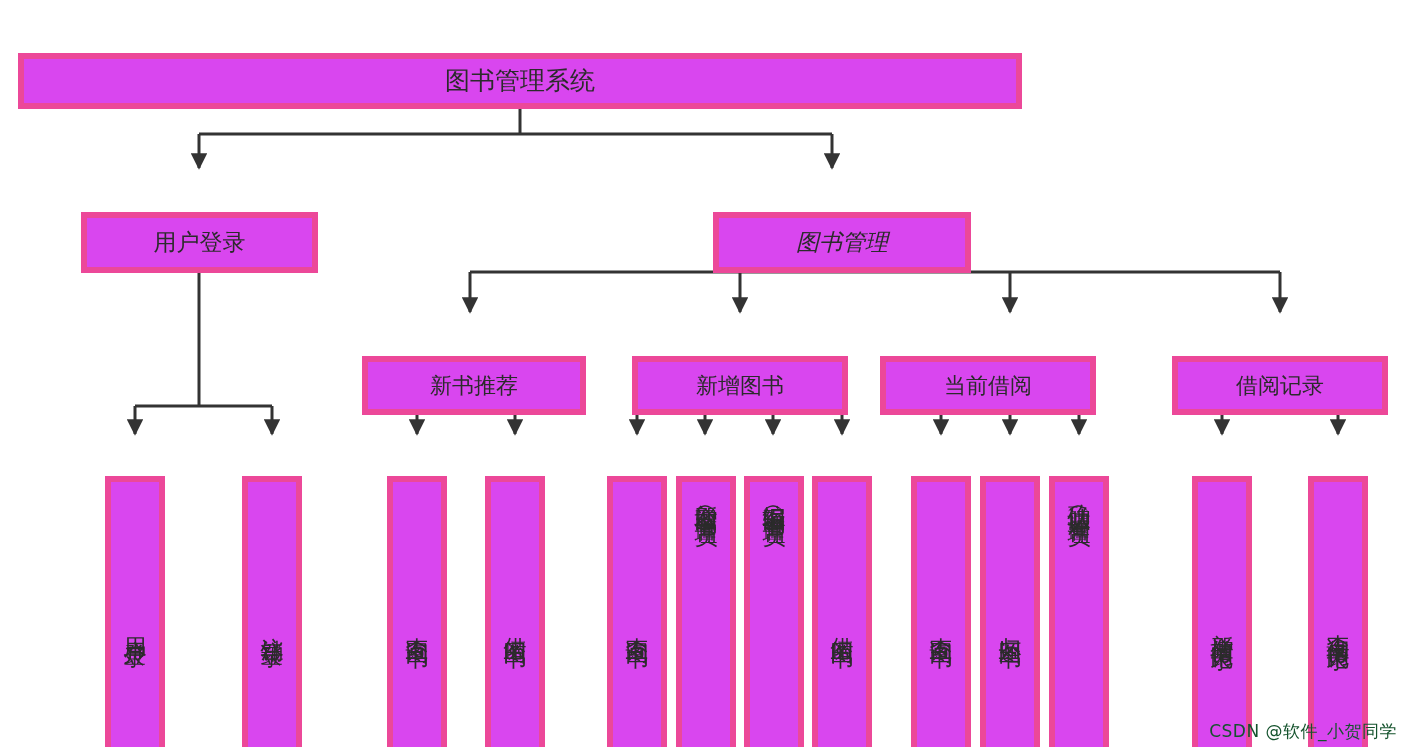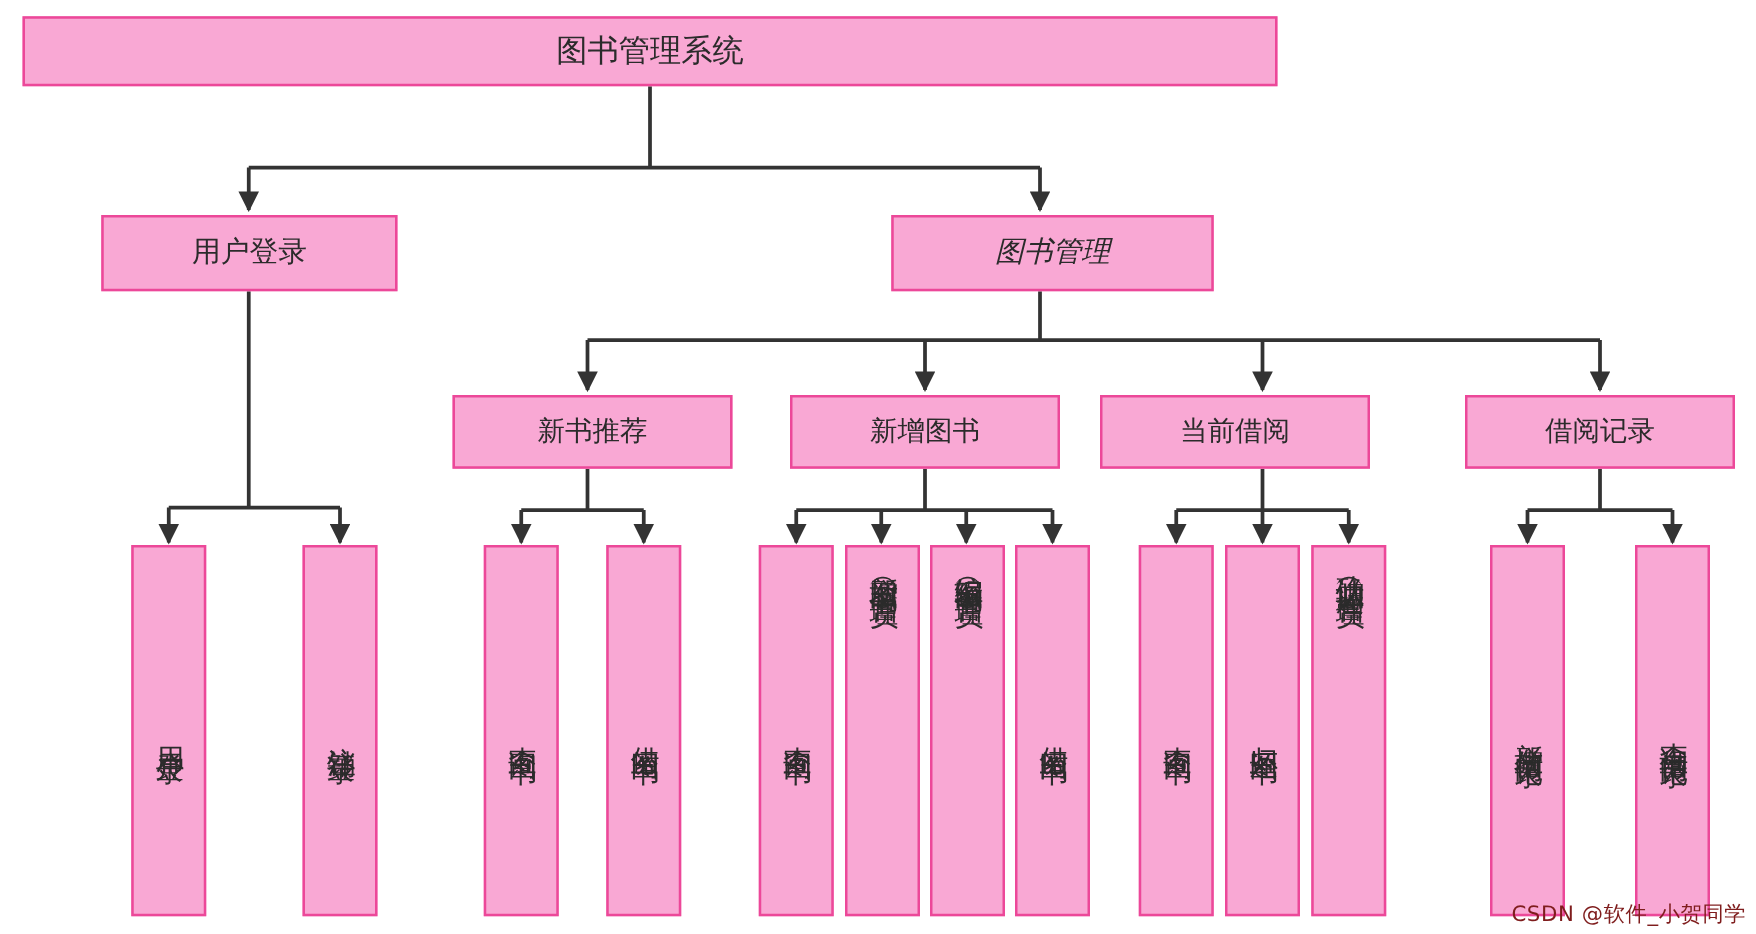--- a/index.html
+++ b/index.html
@@ -28,12 +28,13 @@
   .node {
     position: absolute;
     box-sizing: border-box;
-    background: #f9a8d4;
-    border: 2px solid #ec4899;
+    background: #d946ef;
+    border: 6px solid #ec4899;
     display: flex;
     align-items: center;
     justify-content: center;
     z-index: 3;
+    margin-top: 40px;
   }
   .node-label {
     color: #2b2b2b;

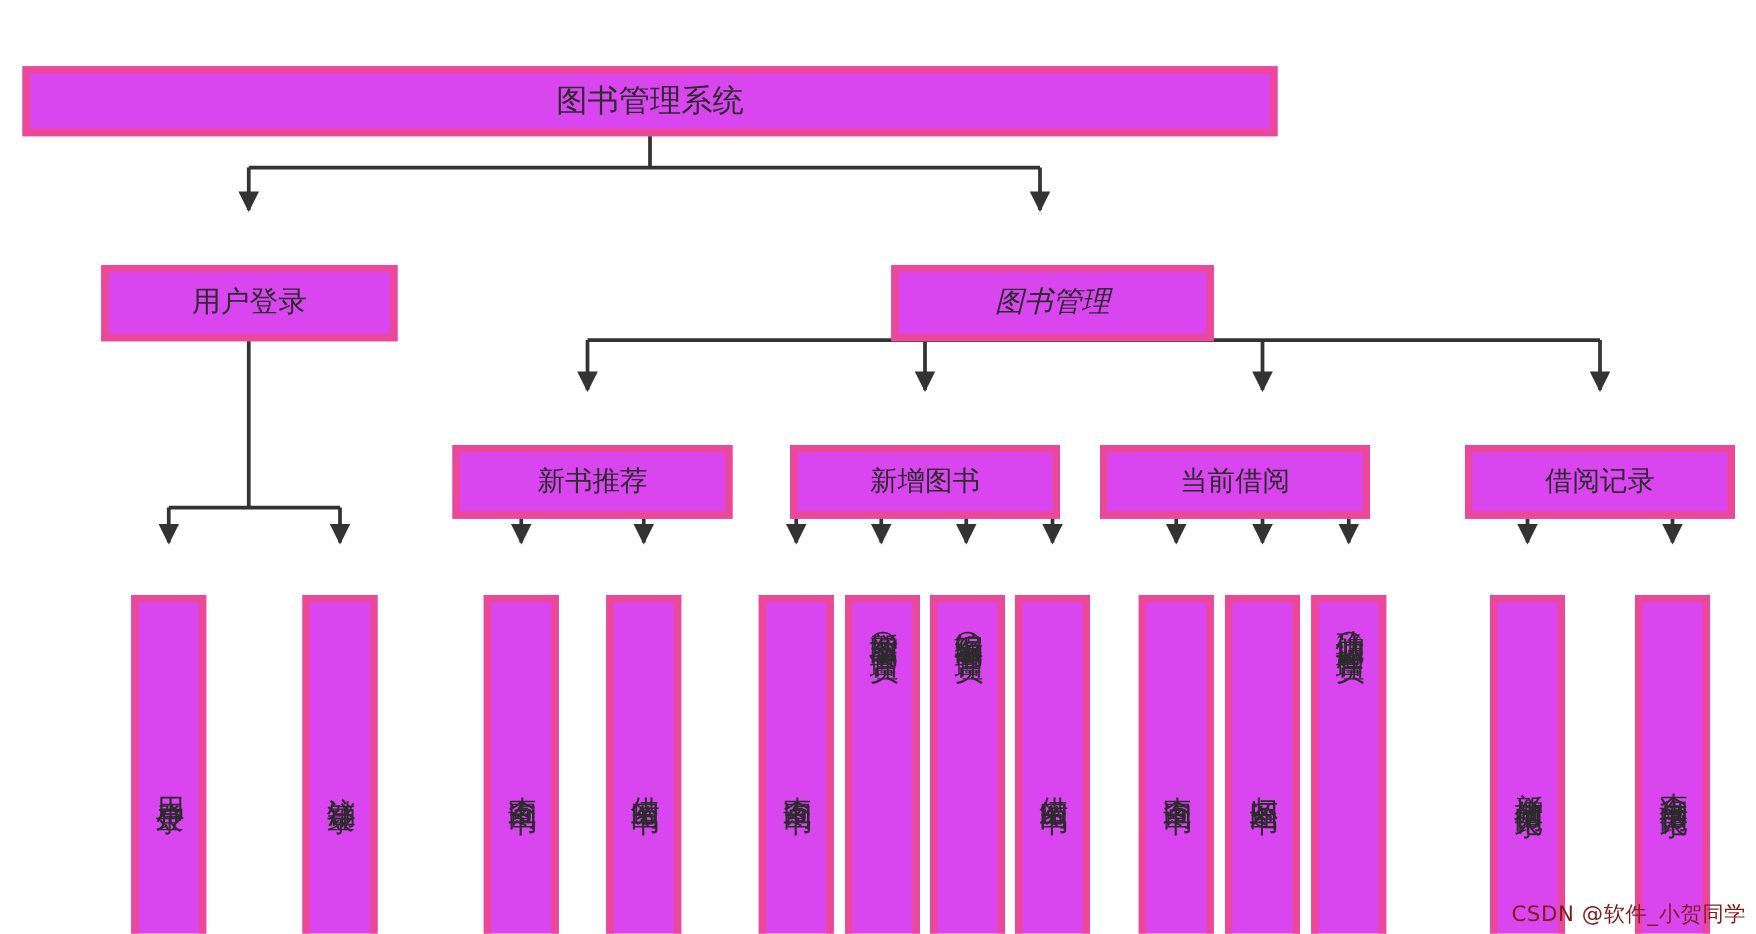--- a/index.html
+++ b/index.html
@@ -77,7 +77,7 @@
     right: 8px;
     bottom: 4px;
     font-size: 17px;
-    color: #7f1d1d;
+    color: #14532d;
     z-index: 6;
     white-space: nowrap;
     letter-spacing: 0.5px;

